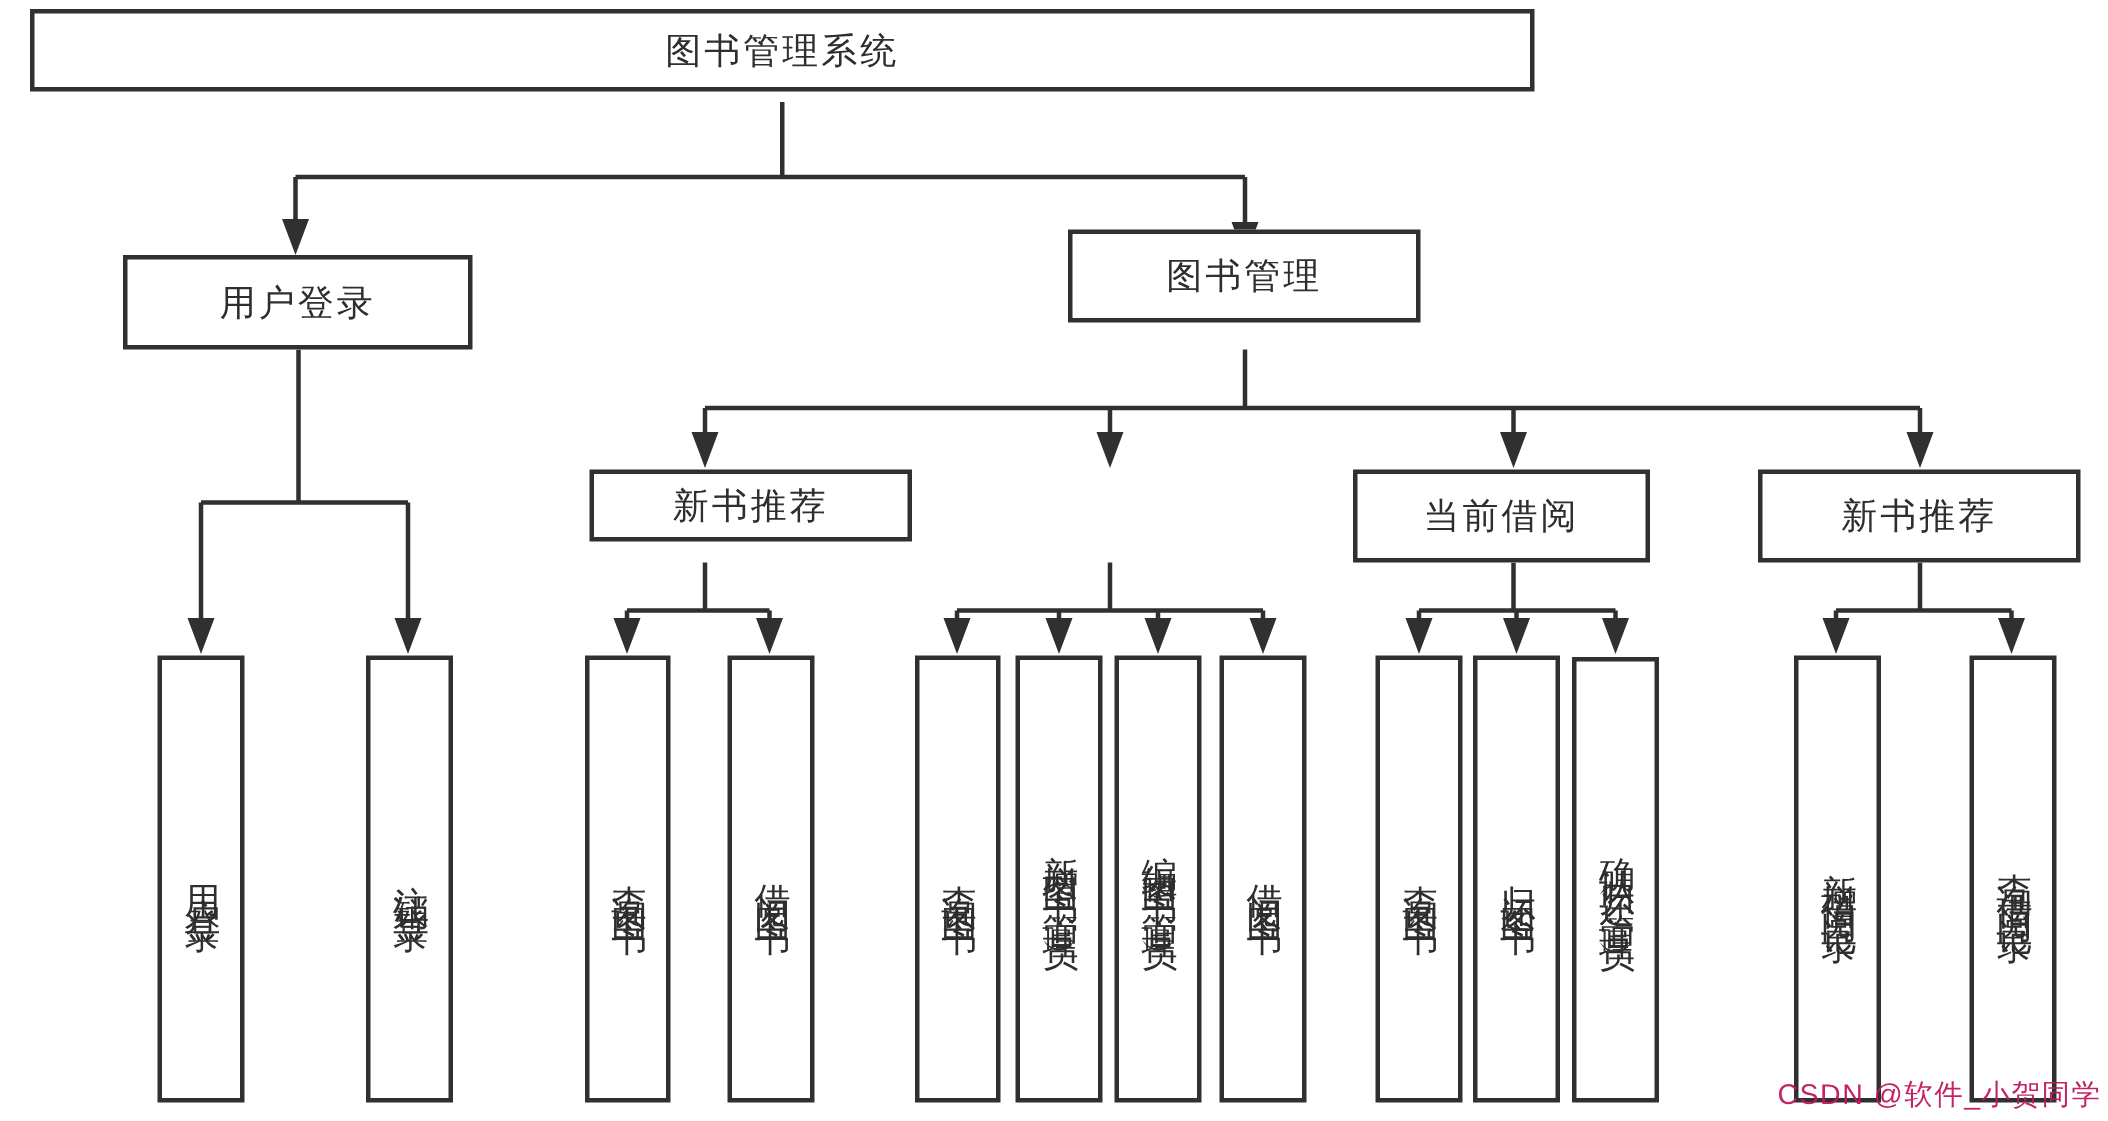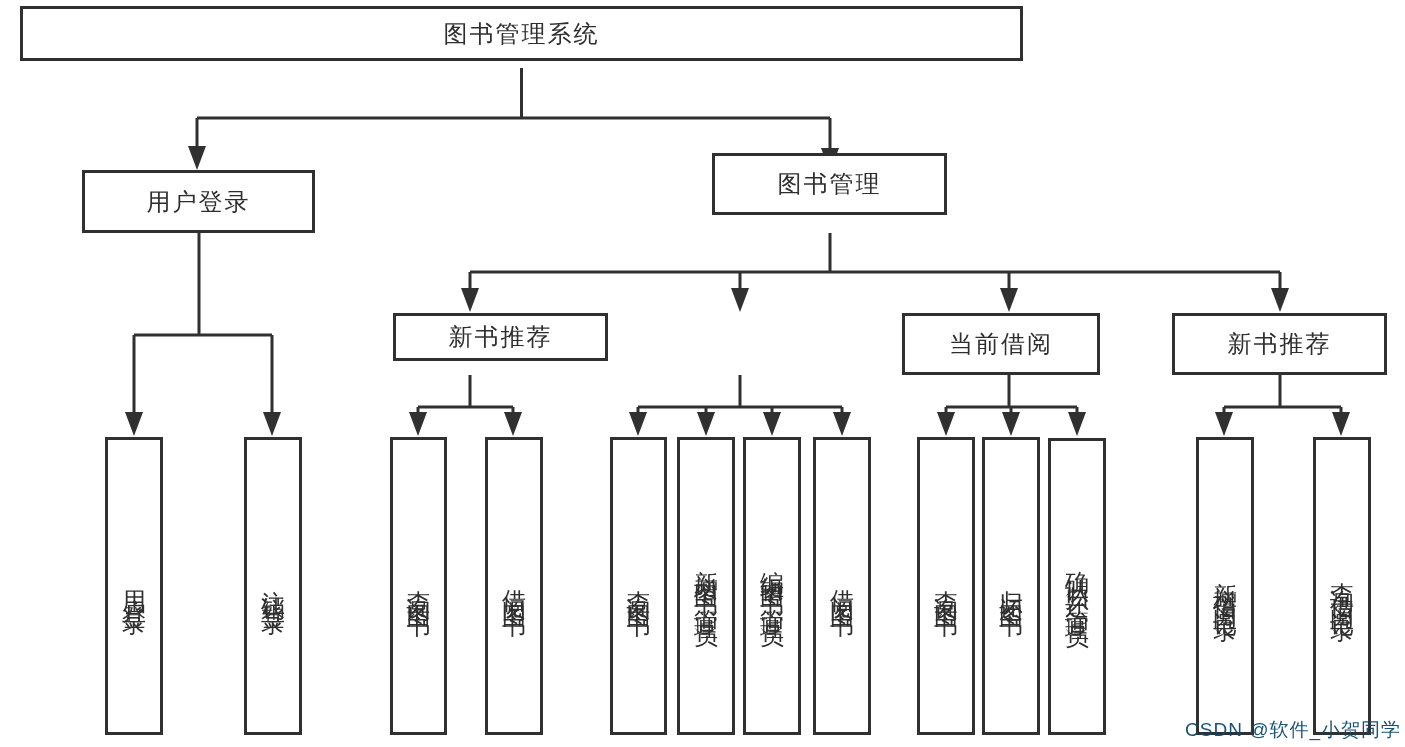--- a/index.html
+++ b/index.html
@@ -20,7 +20,7 @@
   }
   .watermark {
     position:absolute; right:4px; bottom:4px; z-index:5;
-    font-size:19px; letter-spacing:1px; color:#0c4a6e; opacity:0.95;
+    font-size:19px; letter-spacing:1px; color:#be185d; opacity:0.95;
   }
 </style>
 </head>

